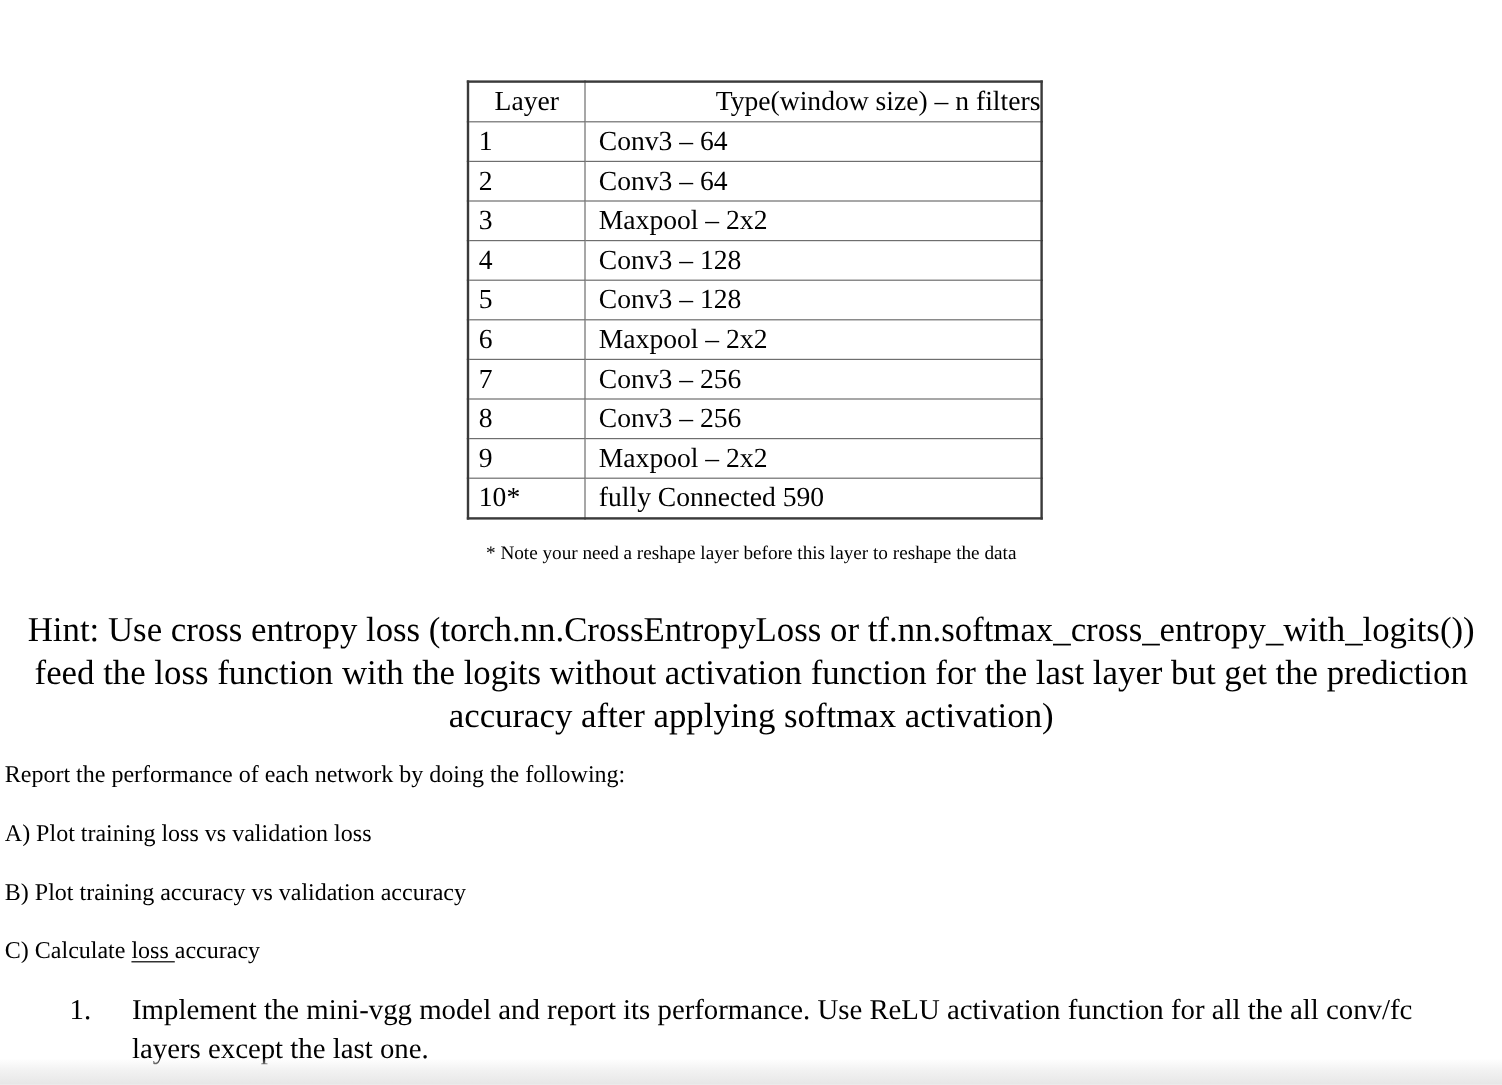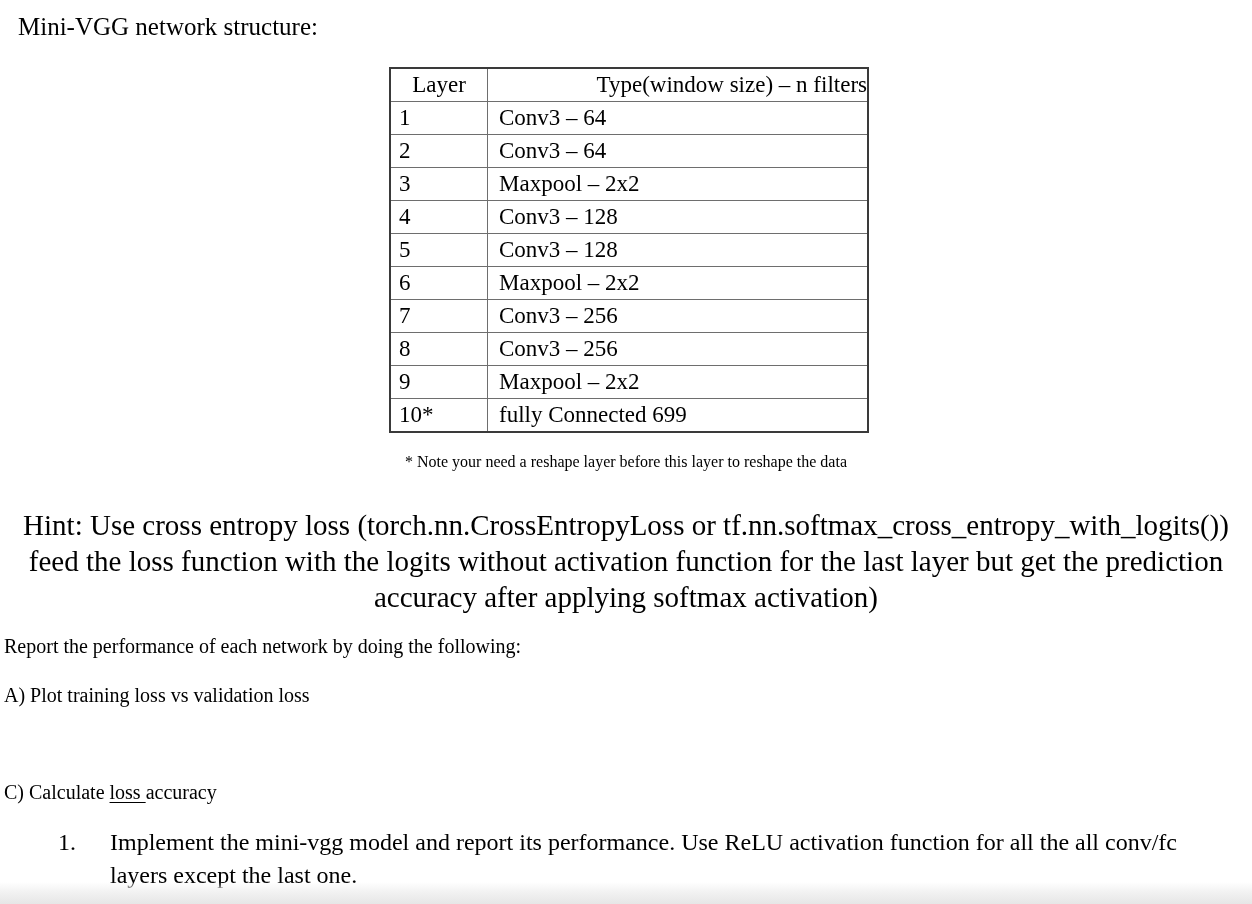--- a/index.html
+++ b/index.html
@@ -146,7 +146,6 @@
 
 <div class="page">
 
-  <div class="heading">Mini-VGG network structure:</div>
 
   <div class="table-wrap">
     <table class="net">

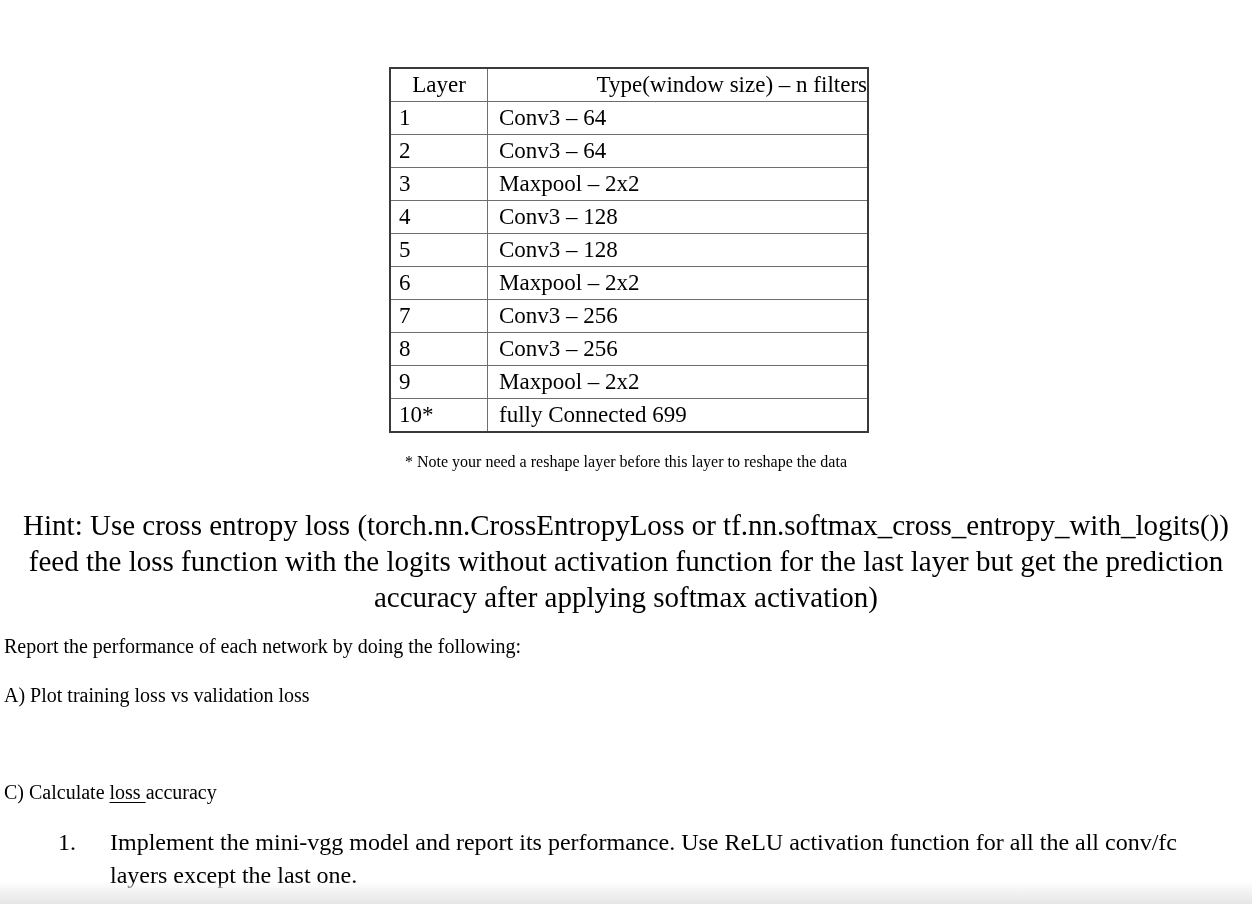--- a/index.html
+++ b/index.html
@@ -192,7 +192,7 @@
         </tr>
         <tr>
           <td class="c-layer">10*</td>
-          <td class="c-type">fully Connected 699</td>
+          <td class="c-type">fully Connected 590</td>
         </tr>
       </tbody>
     </table>

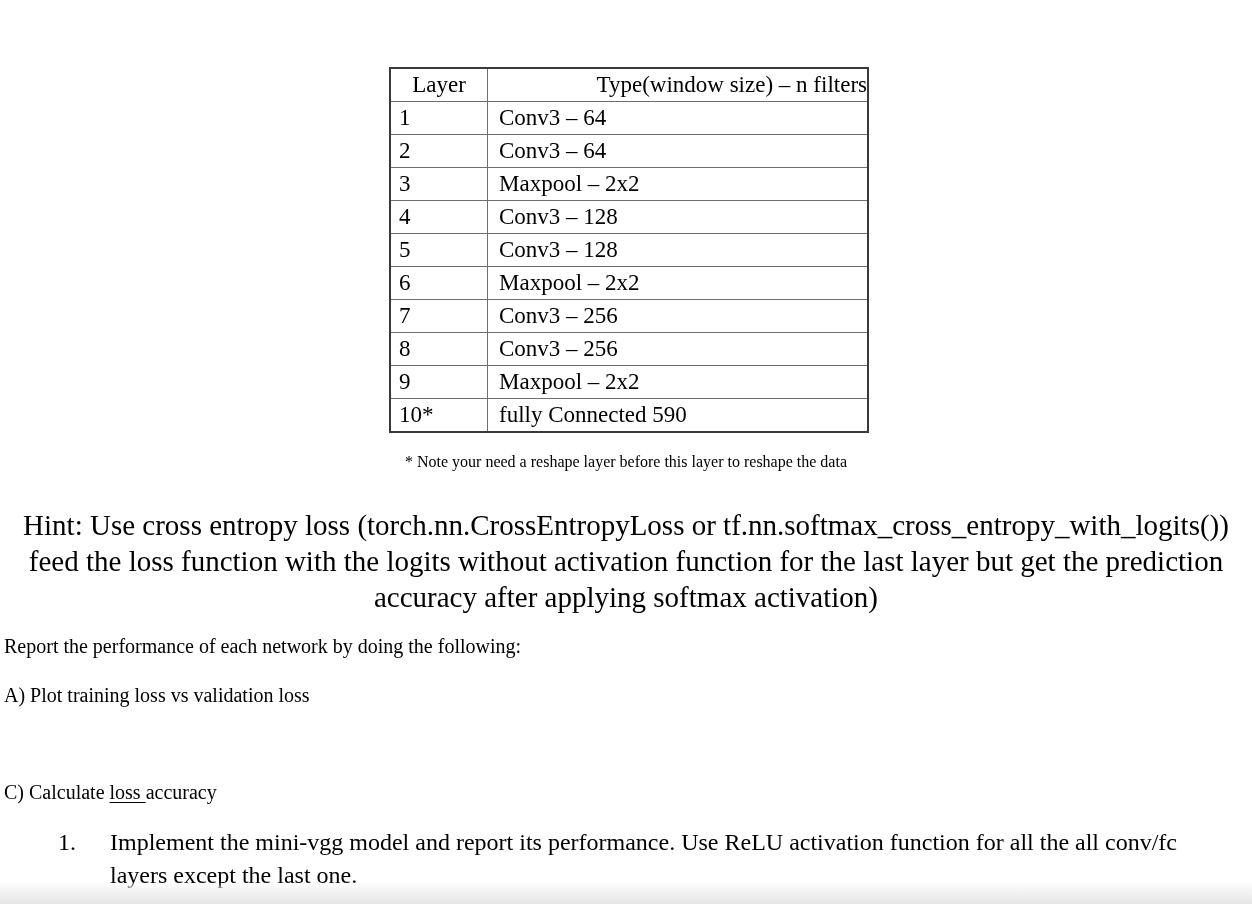--- a/index.html
+++ b/index.html
@@ -206,6 +206,7 @@
 
   <div class="para p-a">A) Plot training loss vs validation loss</div>
 
+  <div class="para p-b">B) Plot training accuracy vs validation accuracy</div>
 
   <div class="para p-c"><span>C) Calculate </span><span class="underline-sp">loss </span><span>accuracy</span></div>
 

